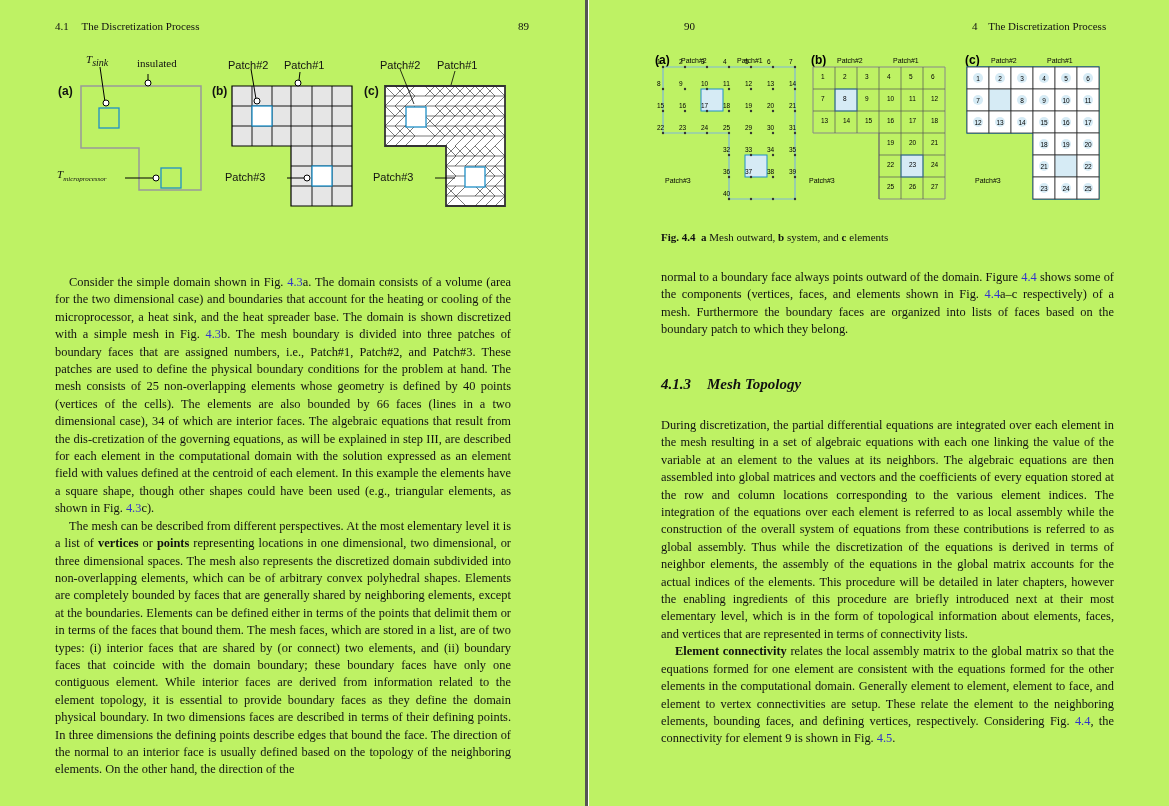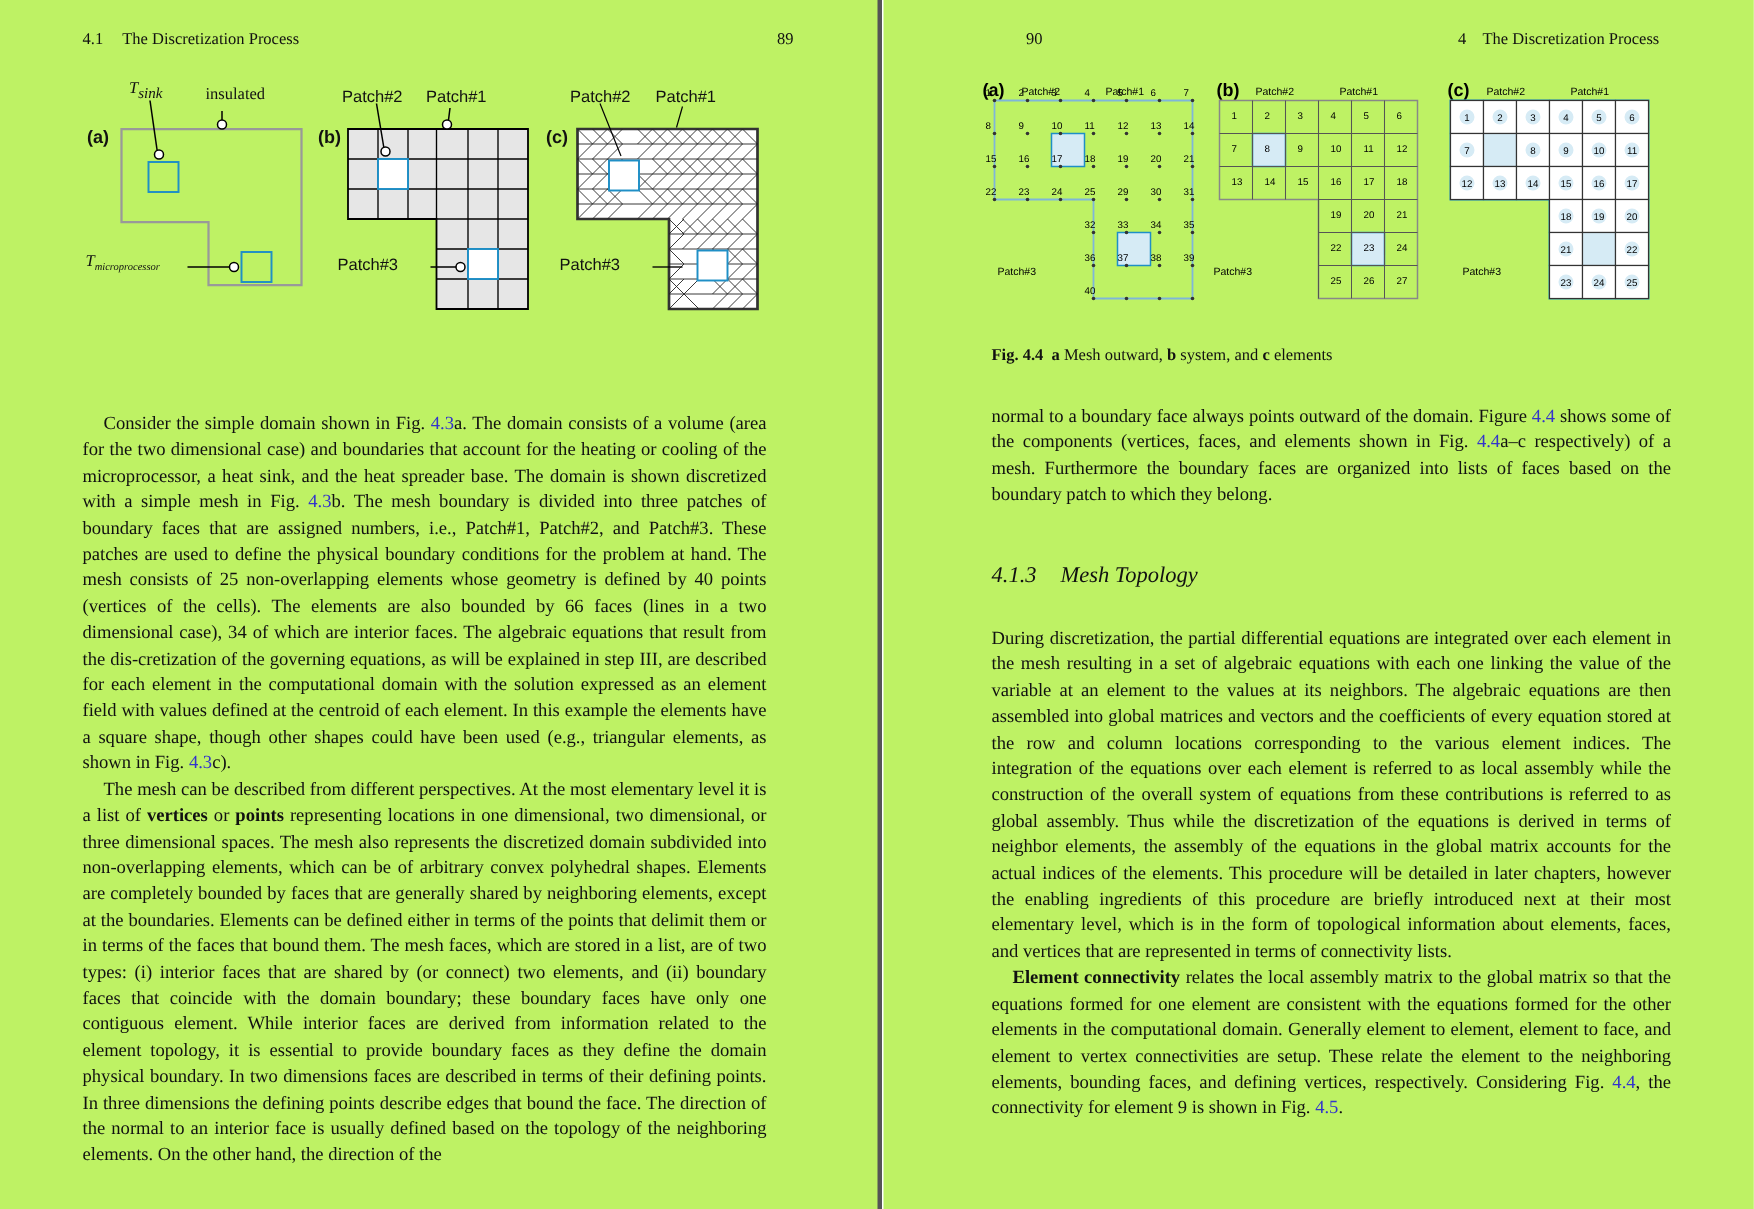--- a/index.html
+++ b/index.html
@@ -17,7 +17,7 @@
   .body-text p { margin:0; text-indent:14px; }
   .body-text p.noindent { text-indent:0; }
   .xref { color:#3333cc;margin-top:34px; }
-  .section-title { position:absolute; font-size:15px; font-style:italic; font-weight:normal; }
+  .section-title { position:absolute; font-size:15px; font-style:italic; font-weight:bold; }
   .section-title .num { margin-right:16px; }
   .plabel { font-family:"Liberation Sans", sans-serif; font-size:11px; }
   .sublabel { font-family:"Liberation Sans", sans-serif; font-weight:bold; font-size:12px; }

